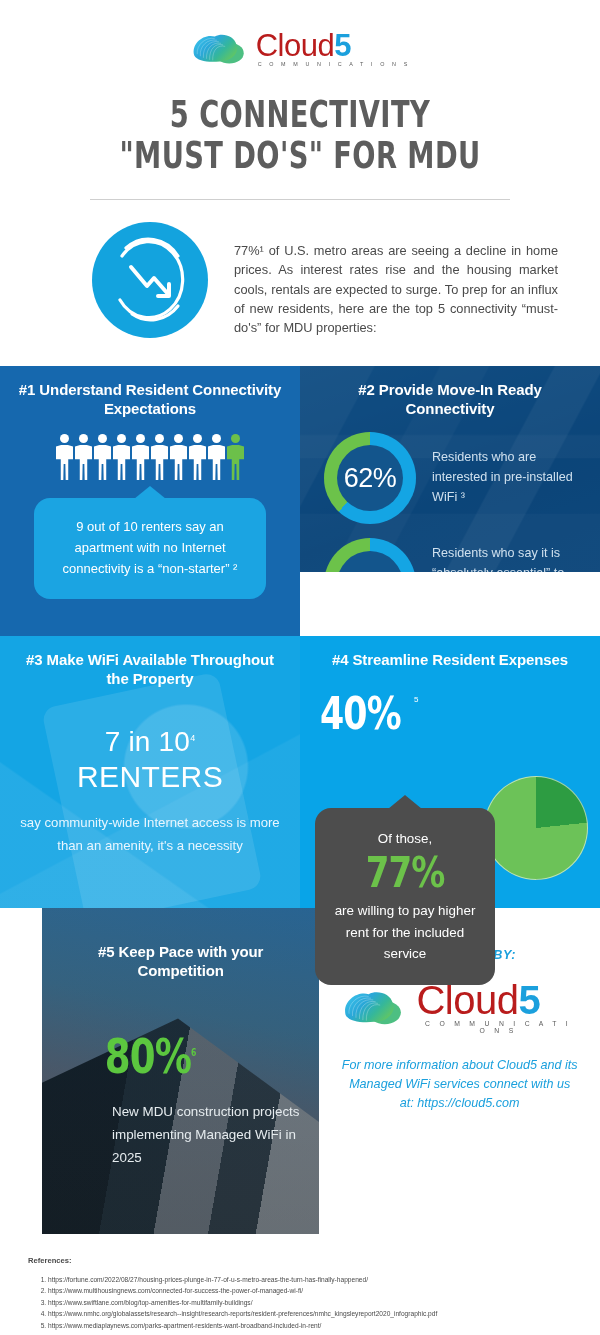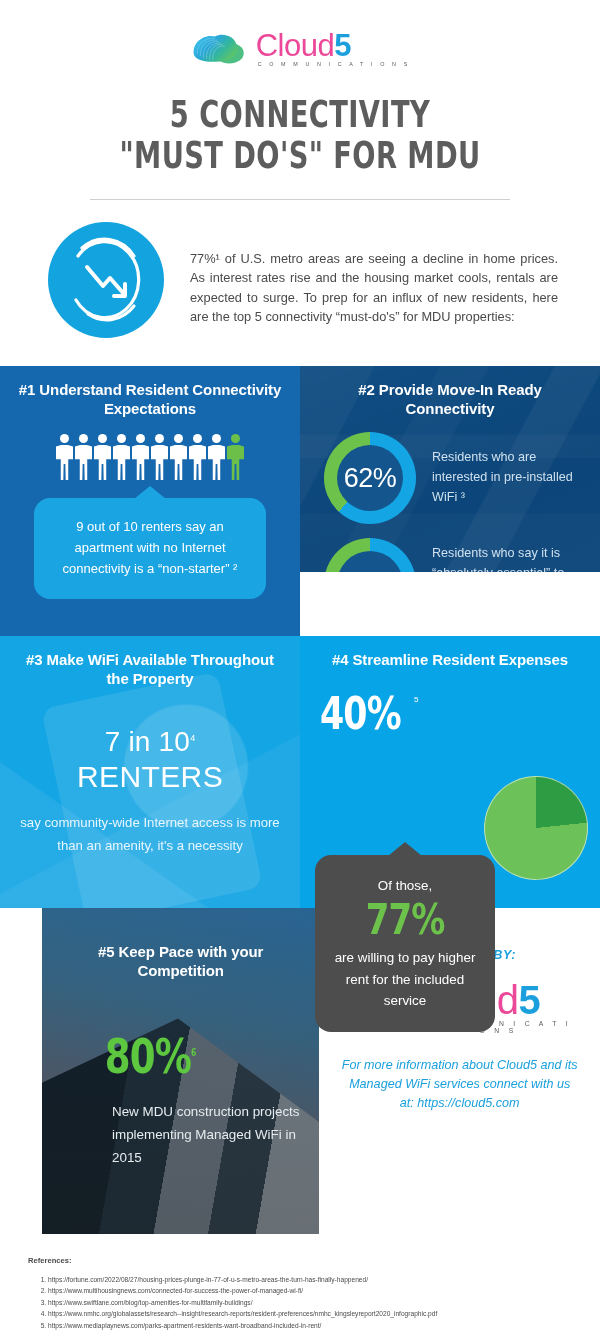--- a/index.html
+++ b/index.html
@@ -16,7 +16,7 @@
   .logo-mark { width: 62px; height: 40px; position: relative; }
   .logo-wordmark { display: flex; flex-direction: column; align-items: flex-start; }
   .logo-word { font-size: 31px; letter-spacing: -0.5px; line-height: 0.95; font-family: "Liberation Sans", sans-serif; }
-  .logo-word .c5-dark { color: #ec4899; font-weight: 400; }
+  .logo-word .c5-dark { color: #b91c1c; font-weight: 400; }
   .logo-word .c5-five { color: #1ba0dd; font-weight: 700; }
   .logo-sub { font-size: 5.4px; letter-spacing: 3.1px; color: #5a5a5a; margin-top: 1px; margin-left: 2px; }
 

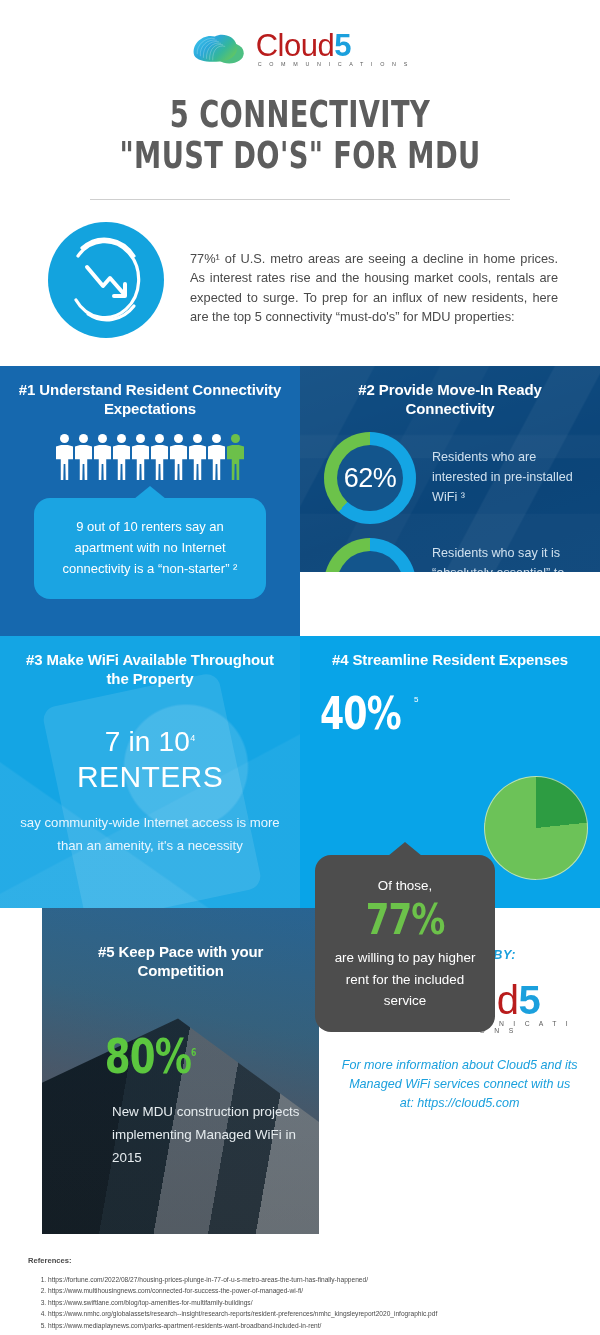--- a/index.html
+++ b/index.html
@@ -33,7 +33,7 @@
   .rule { width: 420px; height: 1px; background: #cfcfcf; margin: 22px auto 0; }
 
   
-  .intro { display: flex; align-items: center; padding: 22px 42px 28px 48px; gap: 26px; }
+  .intro { display: flex; align-items: flex-end; padding: 22px 42px 28px 48px; gap: 26px; margin-left: 44px; }
   .intro-circle {
     flex: 0 0 auto; width: 116px; height: 116px; border-radius: 50%;
     background: #13a3de; position: relative;

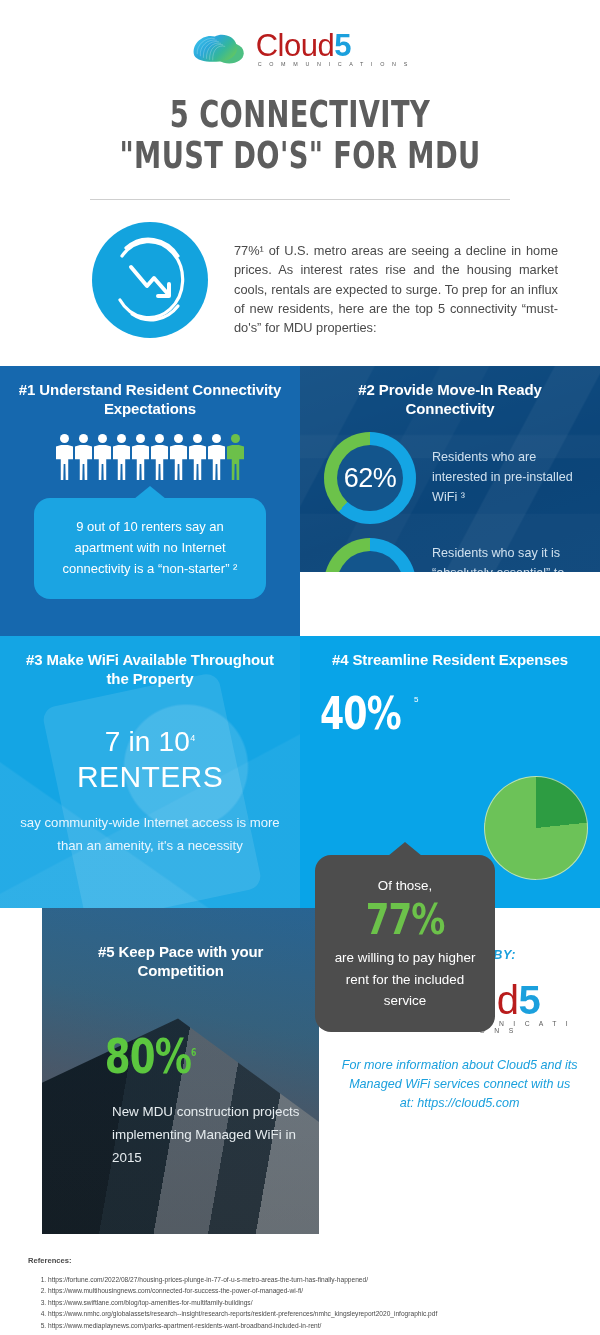--- a/index.html
+++ b/index.html
@@ -133,7 +133,7 @@
     border: 1px solid rgba(255,255,255,.55);
   }
   .dark-card {
-    position: absolute; z-index: 6; left: 315px; top: 855px; width: 180px;
+    position: absolute; z-index: 6; left: 315px; top: 808px; width: 180px;
     background: #4d4d4d; border-radius: 16px; padding: 22px 14px 20px;
     text-align: center; color: #ffffff;
   }

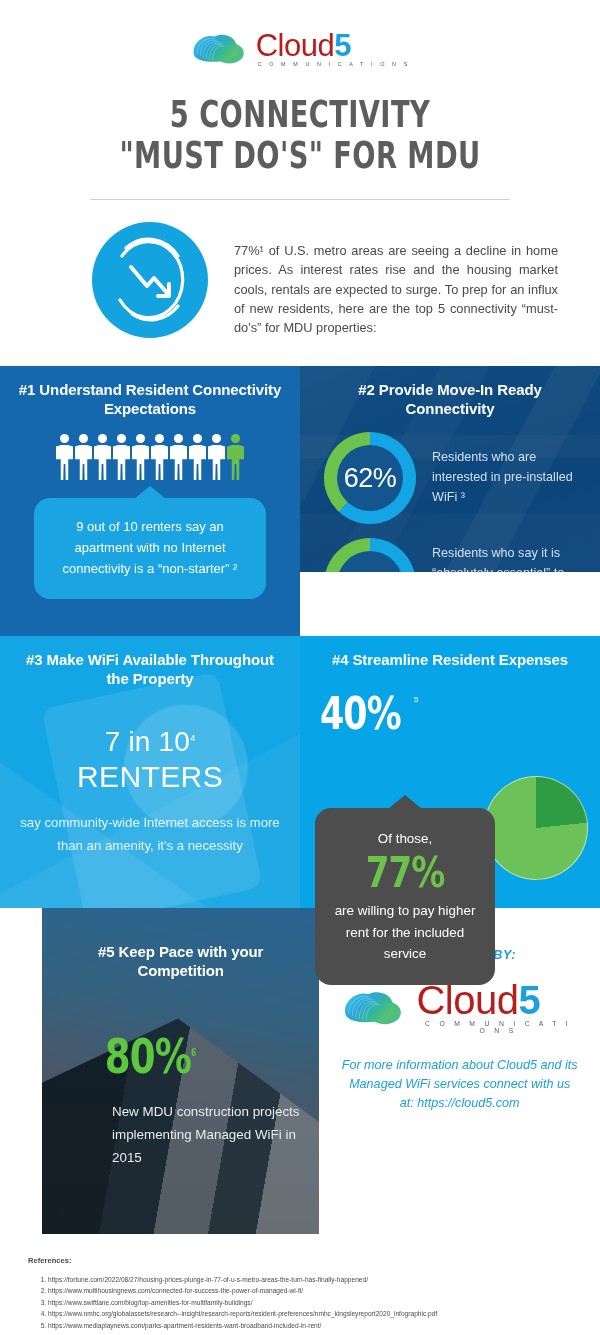--- a/index.html
+++ b/index.html
@@ -370,7 +370,7 @@
       <div class="panel-inner">
         <div class="panel-title">#5 Keep Pace with your Competition</div>
         <div class="p5-num"><span>80%</span><sup>6</sup></div>
-        <div class="p5-desc">New MDU construction projects implementing Managed WiFi in 2015</div>
+        <div class="p5-desc">New MDU construction projects implementing Managed WiFi in 2025</div>
       </div>
     </div>
 

